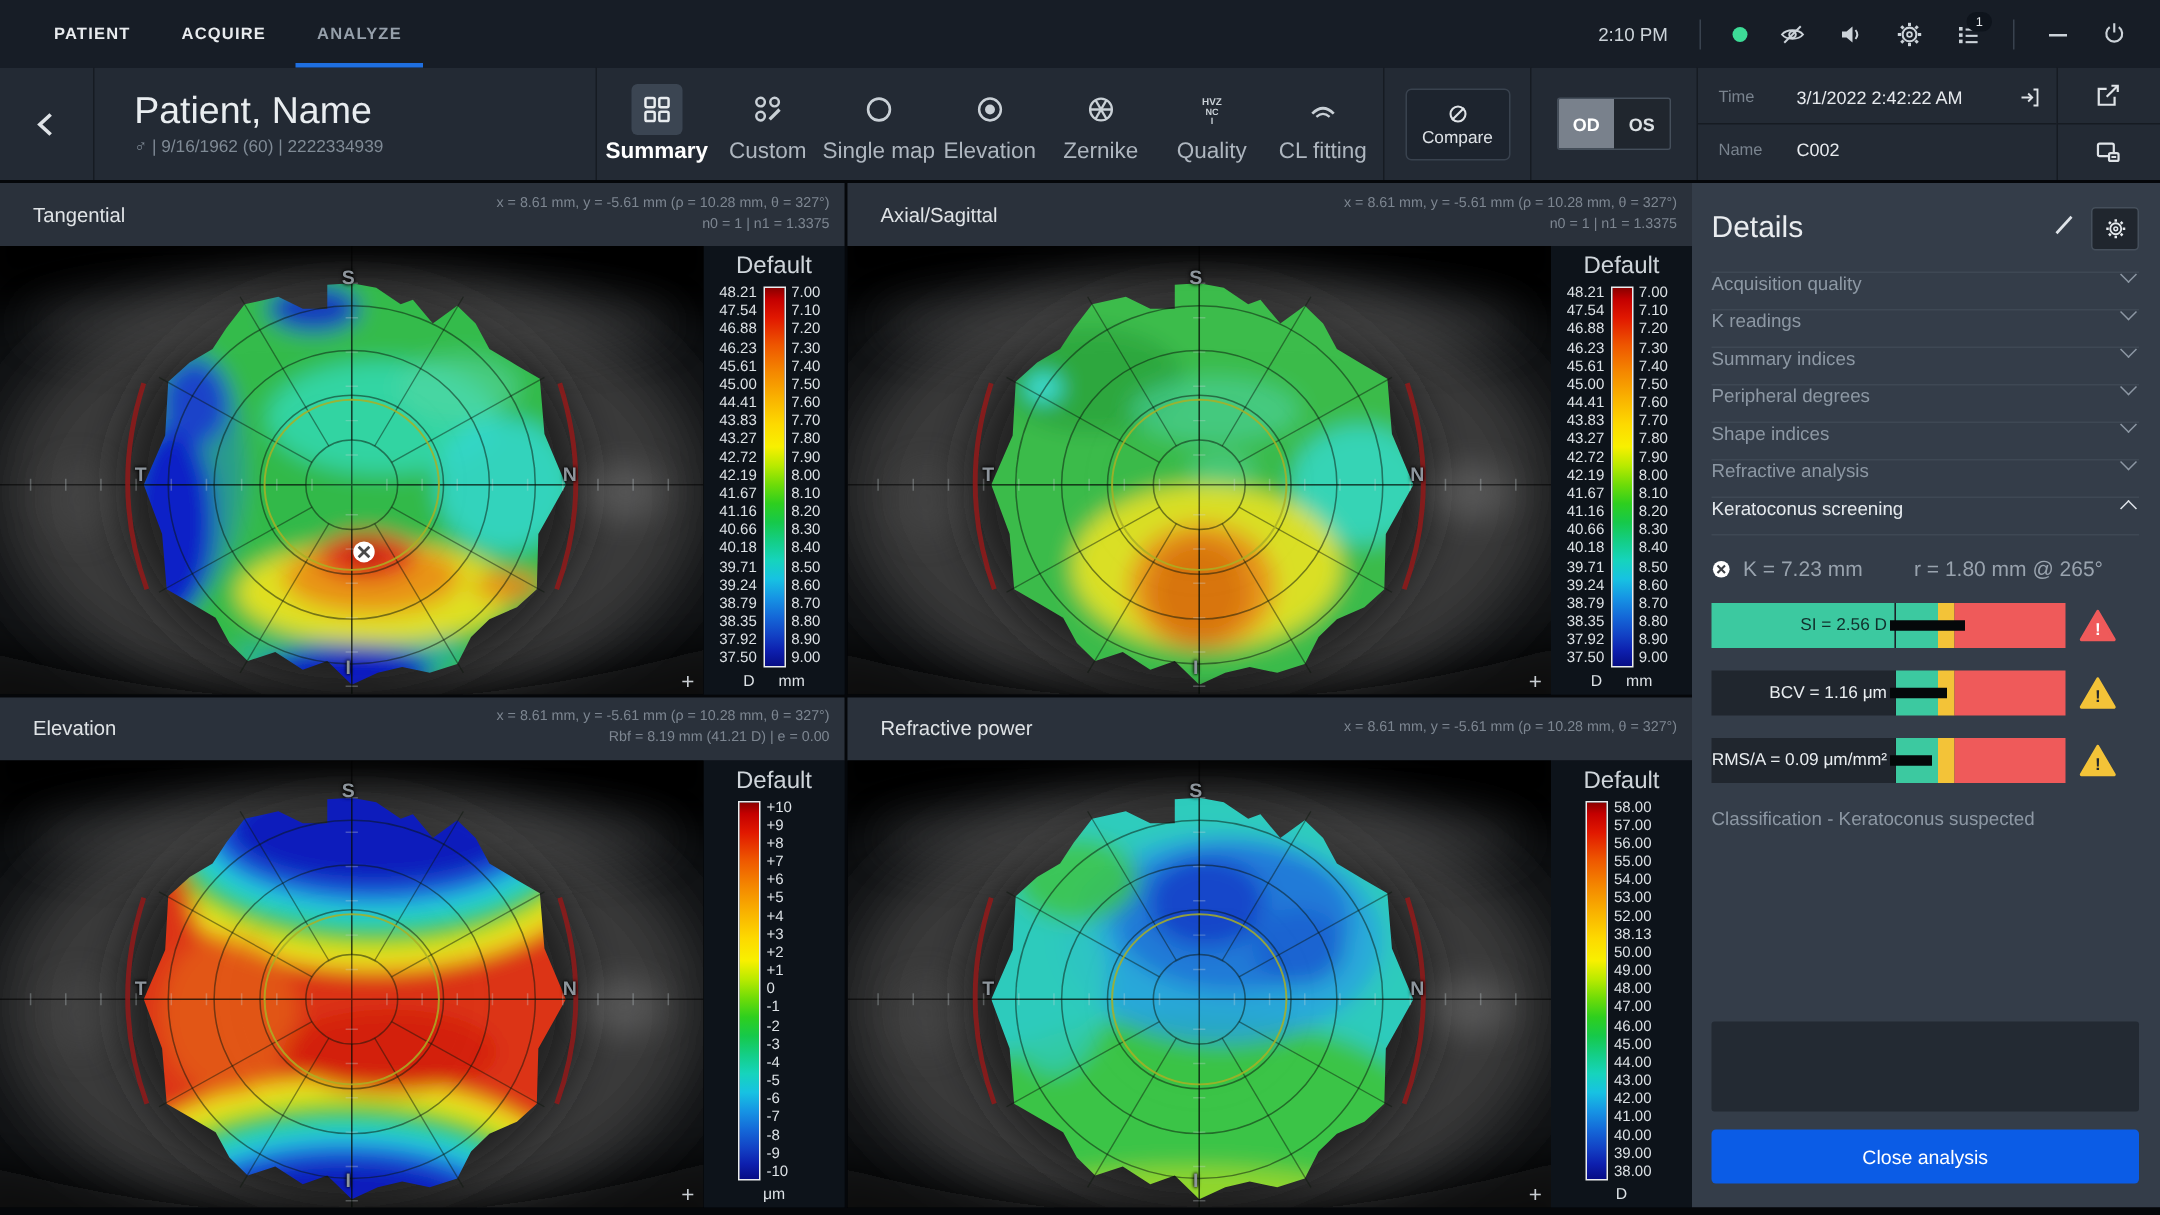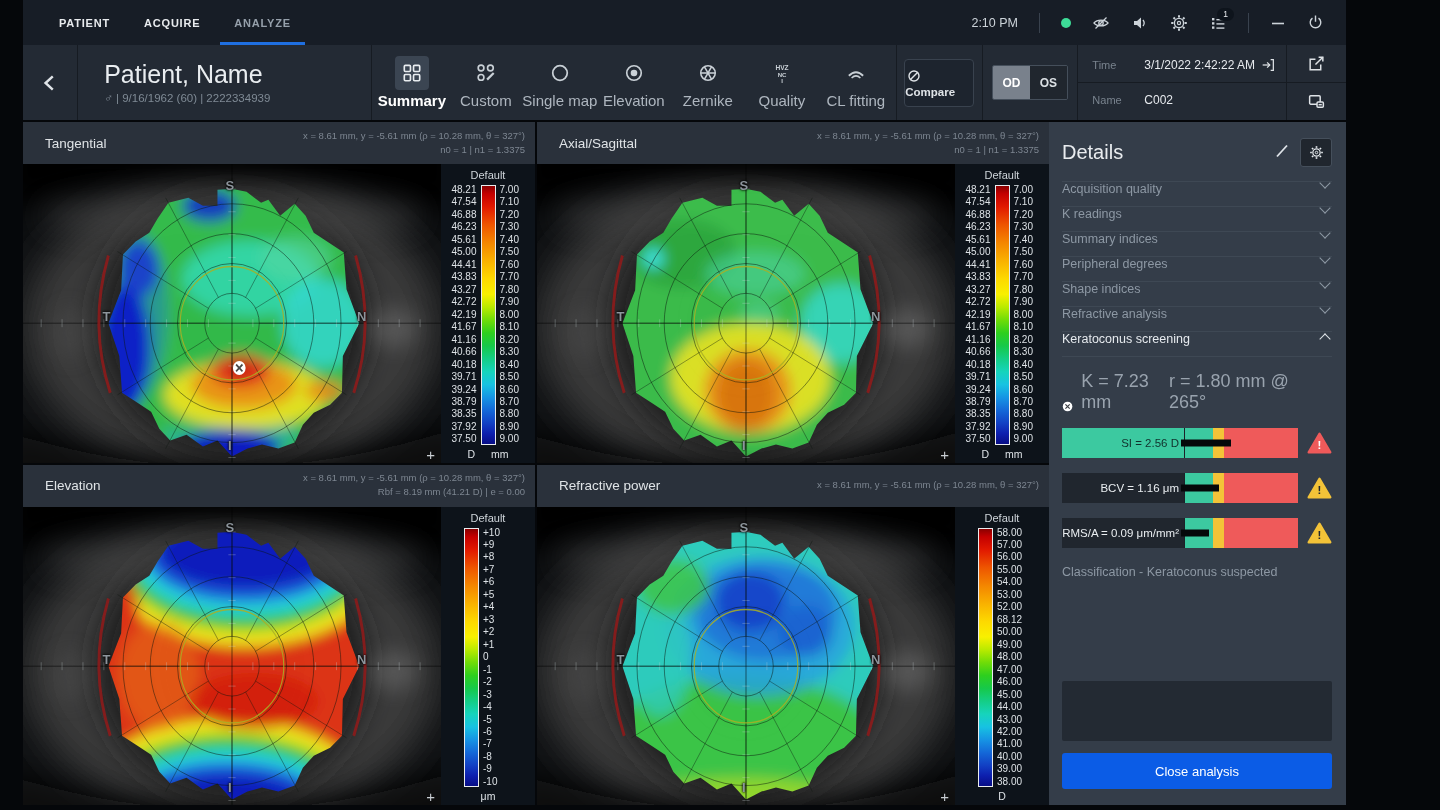--- a/index.html
+++ b/index.html
@@ -4,7 +4,7 @@
 <style>
   html,body{margin:0;padding:0;background:#05070a;width:1440px;height:810px;overflow:hidden;
     font-family:"Liberation Sans",sans-serif;-webkit-font-smoothing:antialiased;}
-  .app{width:1323px;height:810px;display:flex;flex-direction:column;background:#05070a;padding-left:23px;}
+  .app{width:1440px;height:810px;display:flex;flex-direction:column;background:#05070a;}
 
   
   .topbar{height:45px;background:#171d26;display:flex;align-items:center;flex:0 0 45px;}

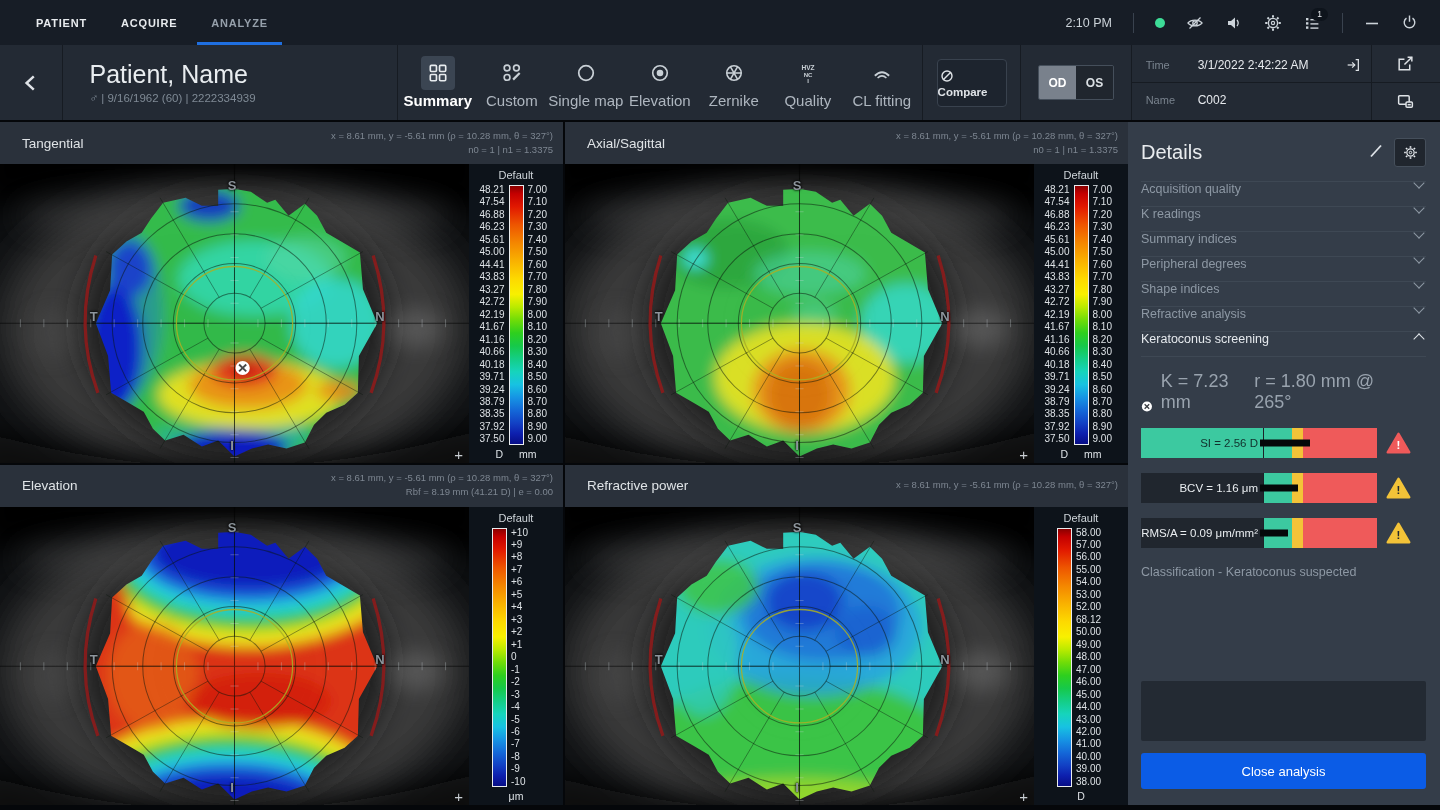--- a/index.html
+++ b/index.html
@@ -38,7 +38,7 @@
   .tool.active .tlab{color:#fff;font-weight:bold;}
   .cmp-cell{width:100px;justify-content:center;}
   .cmp-btn{width:68px;height:46px;background:#1d242e;border:1px solid #39424e;border-radius:4px;
-    display:flex;flex-direction:column;align-items:flex-start;justify-content:center;color:#dfe3e7;cursor:pointer;font-weight:bold;}
+    display:flex;flex-direction:column;align-items:center;justify-content:center;color:#dfe3e7;cursor:pointer;}
   .cmp-btn span{font-size:11.5px;margin-top:1px;}
   .eyes-cell{width:112px;justify-content:center;}
   .seg{display:flex;border:1px solid #454f5b;border-radius:2px;overflow:hidden;}

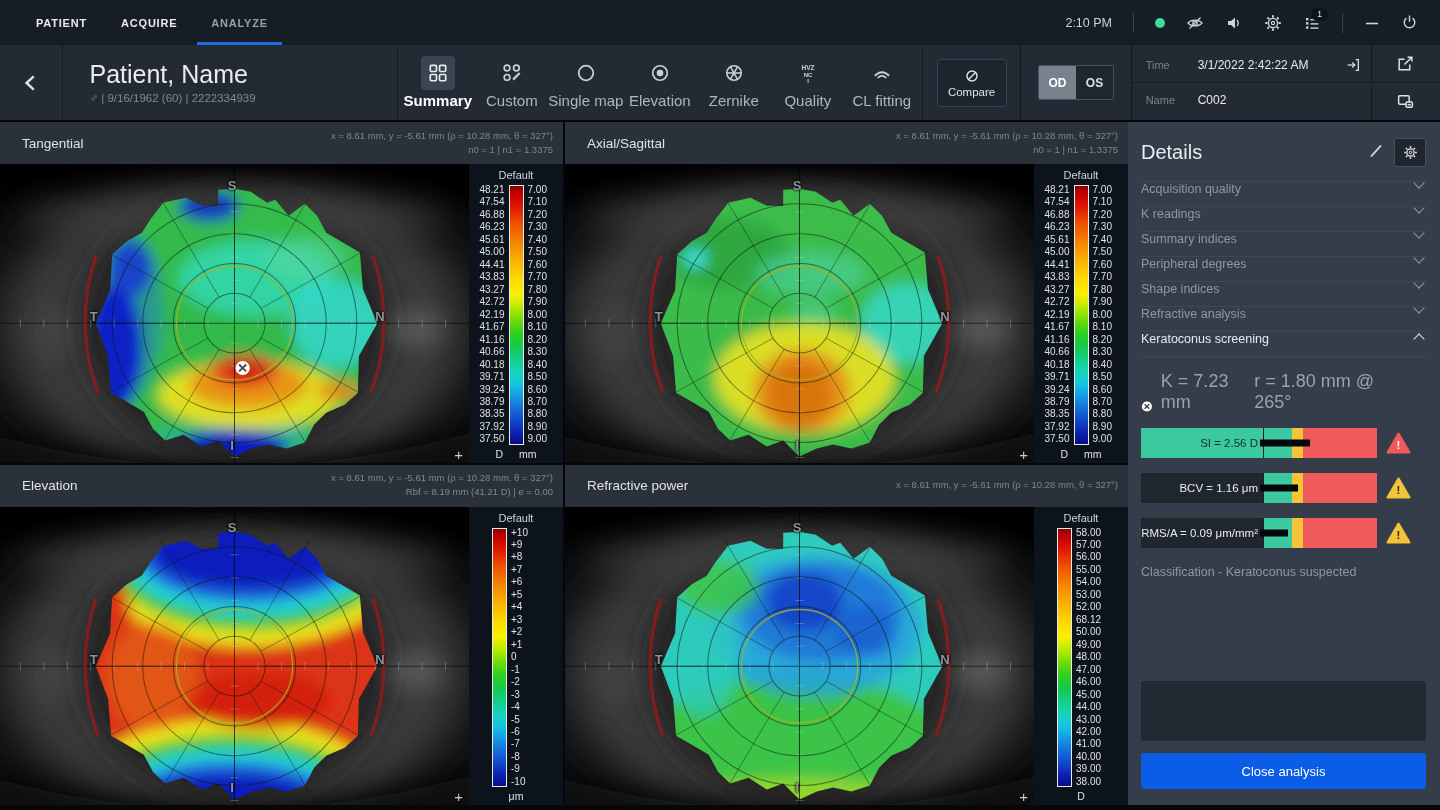--- a/index.html
+++ b/index.html
@@ -78,7 +78,7 @@
   
   .scale{width:94px;flex:0 0 94px;background:#0d131a;display:flex;flex-direction:column;
     align-items:center;padding:5px 0 3px 0;}
-  .s-title{font-size:11px;color:#cfd5da;margin-bottom:4px;}
+  .s-title{font-size:16px;color:#cfd5da;margin-bottom:4px;}
   .s-body{flex:1;display:flex;gap:4px;min-height:0;}
   .s-col{display:flex;flex-direction:column;justify-content:space-between;text-align:right;}
   .s-col.lft{text-align:right;width:29px;}

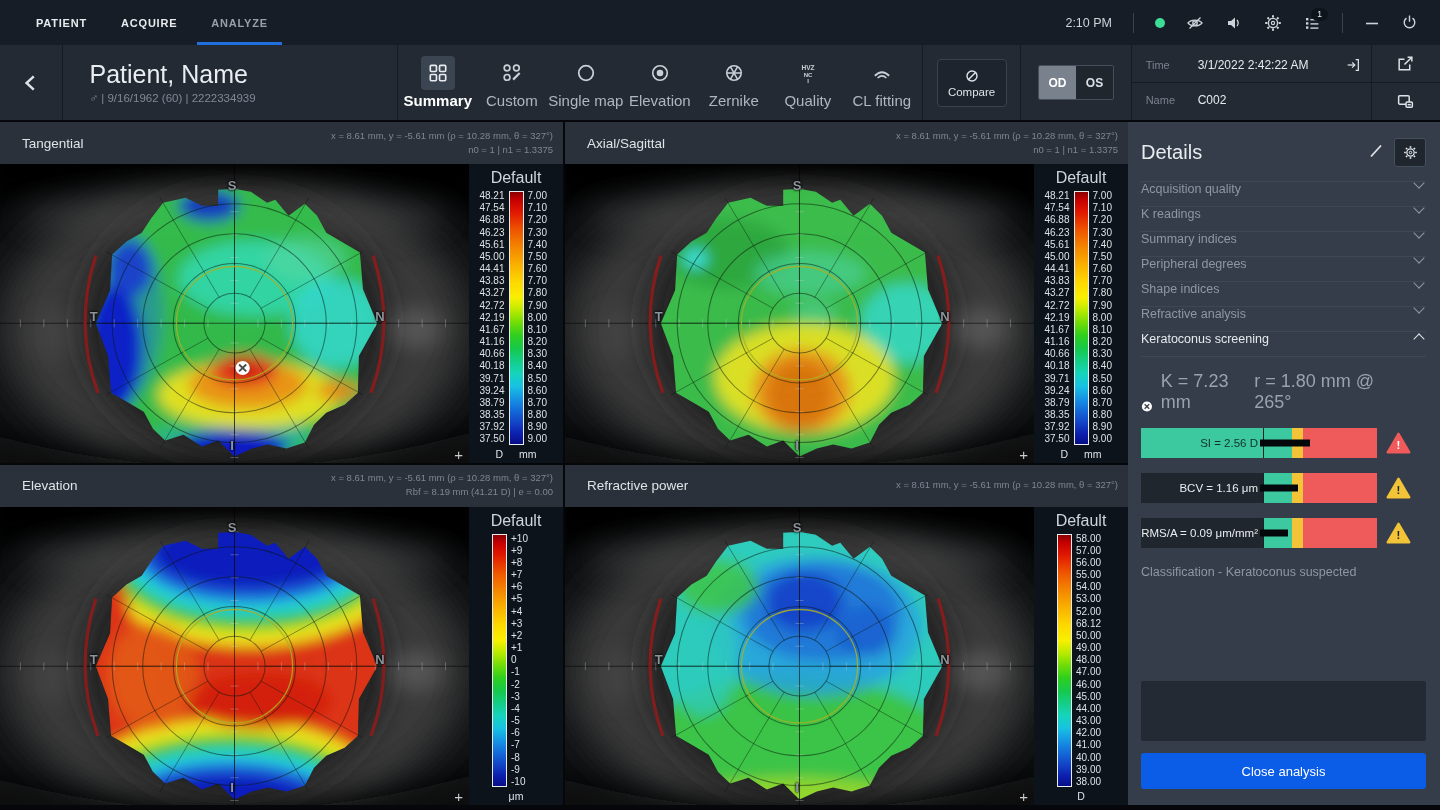--- a/index.html
+++ b/index.html
@@ -105,7 +105,7 @@
   .chev{width:7px;height:7px;border-right:1.6px solid #8d98a4;border-bottom:1.6px solid #8d98a4;
     transform:rotate(45deg);margin-right:3px;margin-top:-3px;}
   .chev.up{transform:rotate(-135deg);border-color:#dfe4e9;margin-top:3px;}
-  .kc-k{display:flex;align-items:flex-end;margin-top:14px;font-size:18px;color:#99a3ae;}
+  .kc-k{display:flex;align-items:center;margin-top:14px;font-size:14px;color:#99a3ae;}
   .kc-k .kk{margin-left:8px;}
   .kc-k .kr{margin-left:auto;margin-right:24px;}
   .g-row{display:flex;align-items:center;margin-top:15px;position:relative;height:30px;}

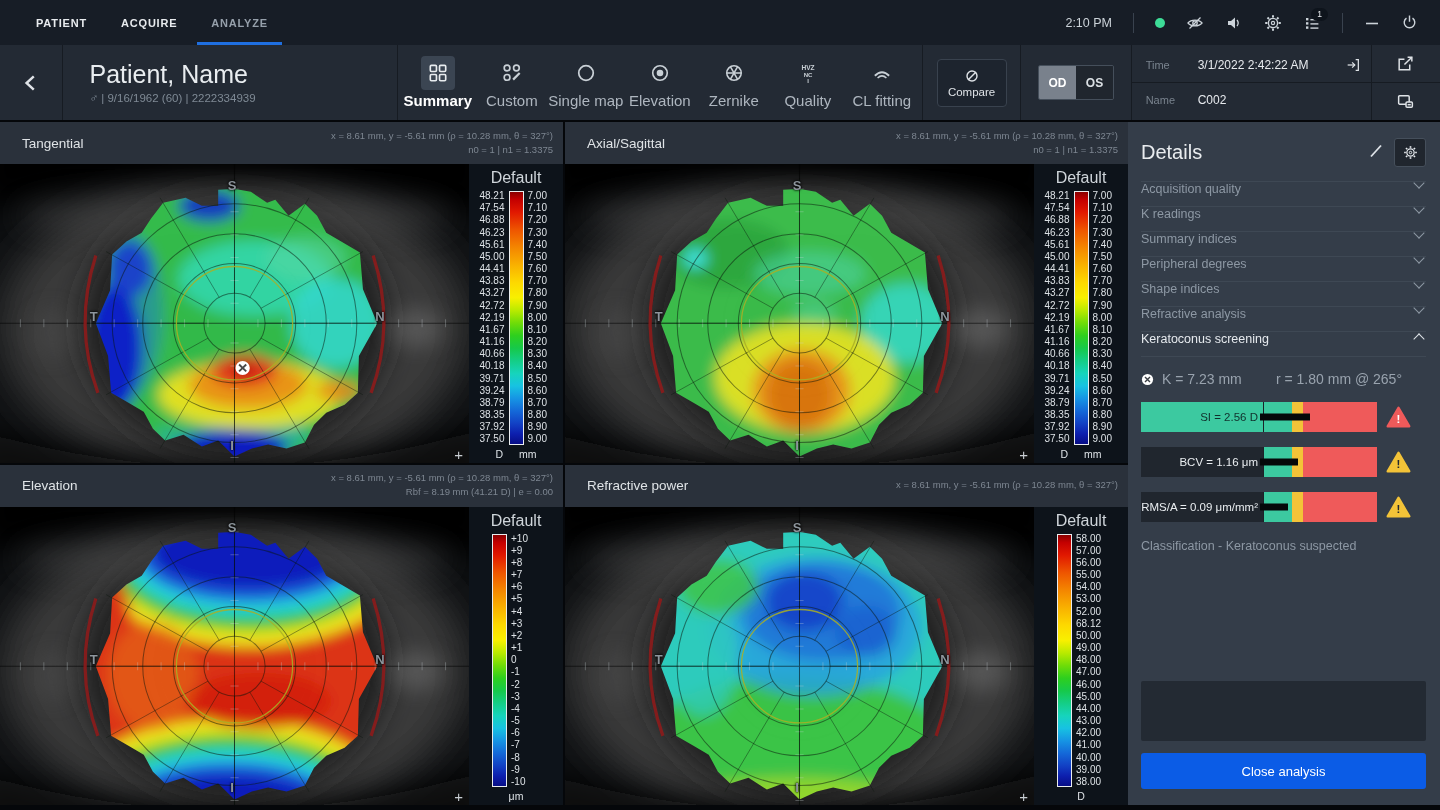--- a/index.html
+++ b/index.html
@@ -687,7 +687,7 @@
                   <span class="s-num">54.00</span>
                   <span class="s-num">53.00</span>
                   <span class="s-num">52.00</span>
-                  <span class="s-num">68.12</span>
+                  <span class="s-num">38.13</span>
                   <span class="s-num">50.00</span>
                   <span class="s-num">49.00</span>
                   <span class="s-num">48.00</span>

